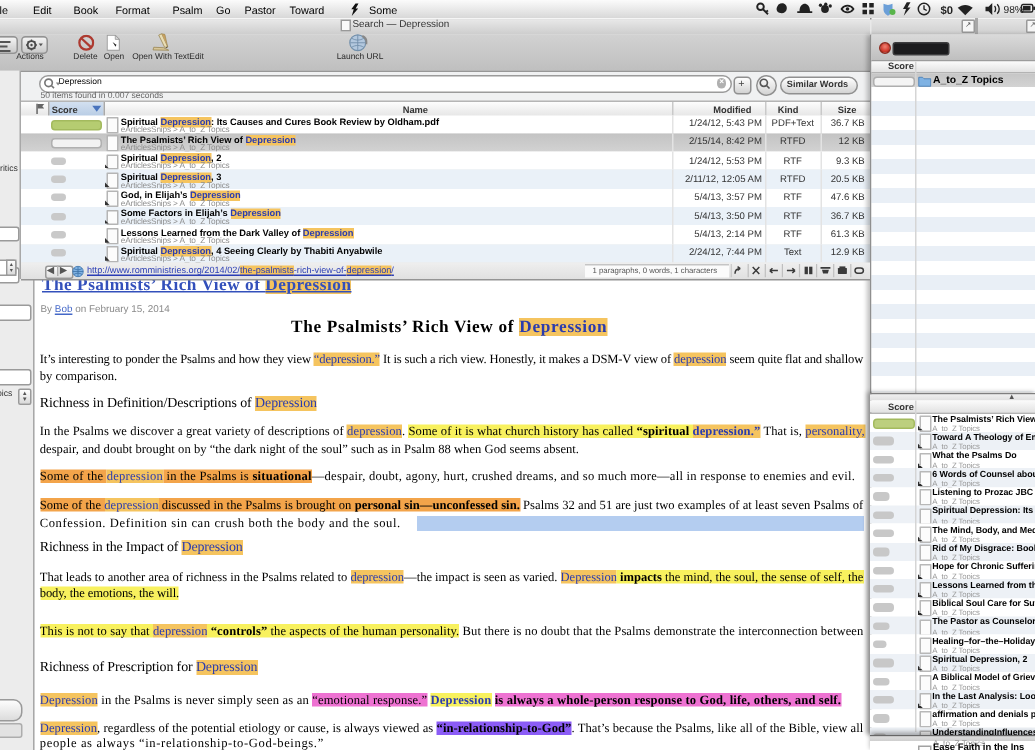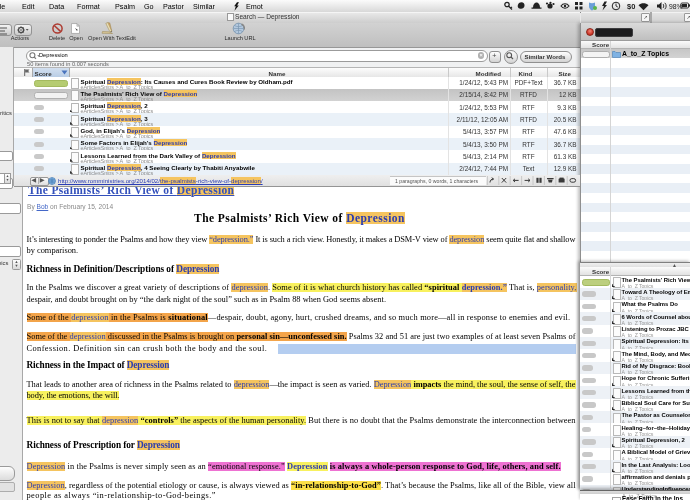--- a/index.html
+++ b/index.html
@@ -53,7 +53,7 @@
 <div id="menubar" class="ab"></div>
 <span class="mi" style="left:-6.3px;">File</span>
 <span class="mi" style="left:22px;">Edit</span>
-<span class="mi" style="left:49px;">Data</span>
+<span class="mi" style="left:49px;">Book</span>
 <span class="mi" style="left:77px;">Format</span>
 <span class="mi" style="left:115px;">Psalm</span>
 <span class="mi" style="left:144px;">Go</span>

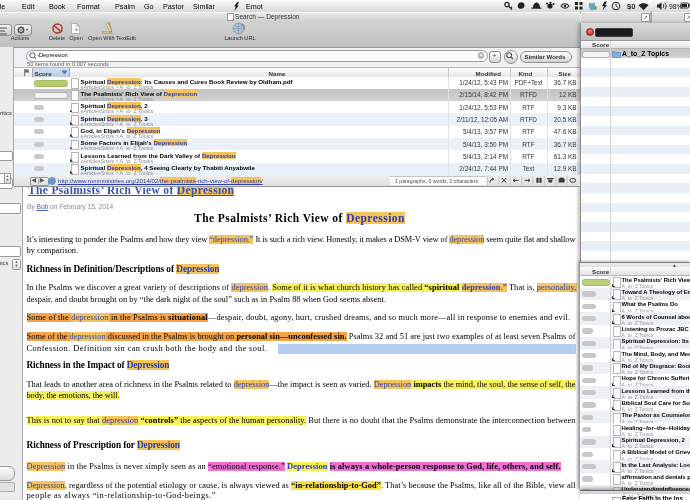--- a/index.html
+++ b/index.html
@@ -58,7 +58,7 @@
 <span class="mi" style="left:115px;">Psalm</span>
 <span class="mi" style="left:144px;">Go</span>
 <span class="mi" style="left:163px;">Pastor</span>
-<span class="mi" style="left:193px;">Similar</span>
+<span class="mi" style="left:193px;">Toward</span>
 <svg class="ab" style="left:233px;top:1.5px;" width="7" height="9" viewBox="0 0 7 9">
       <path d="M4 0.3 L1.2 4.2 h1.6 L1.5 8.7 L5.8 3.6 H4.1 L6 0.3 Z" fill="#111"></path>
     </svg>

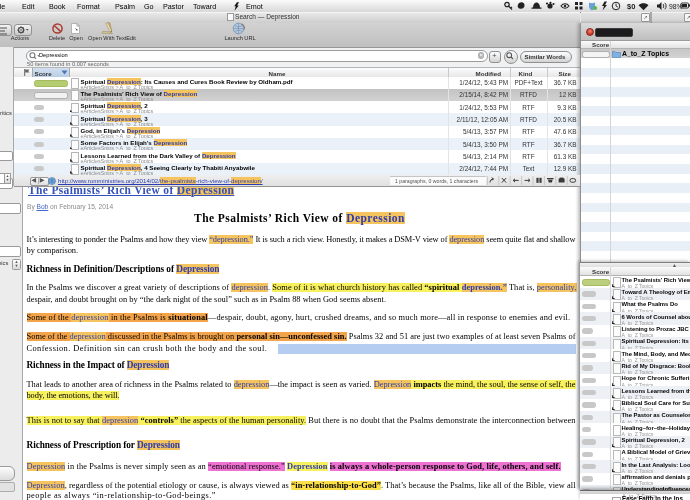--- a/index.html
+++ b/index.html
@@ -62,7 +62,7 @@
 <svg class="ab" style="left:233px;top:1.5px;" width="7" height="9" viewBox="0 0 7 9">
       <path d="M4 0.3 L1.2 4.2 h1.6 L1.5 8.7 L5.8 3.6 H4.1 L6 0.3 Z" fill="#111"></path>
     </svg>
-<span class="mi" style="left:246px;">Emot</span>
+<span class="mi" style="left:246px;">Some</span>
 
 <div id="mstatus" class="ab" style="left:500px;top:0;width:190px;height:11px;"></div>
 

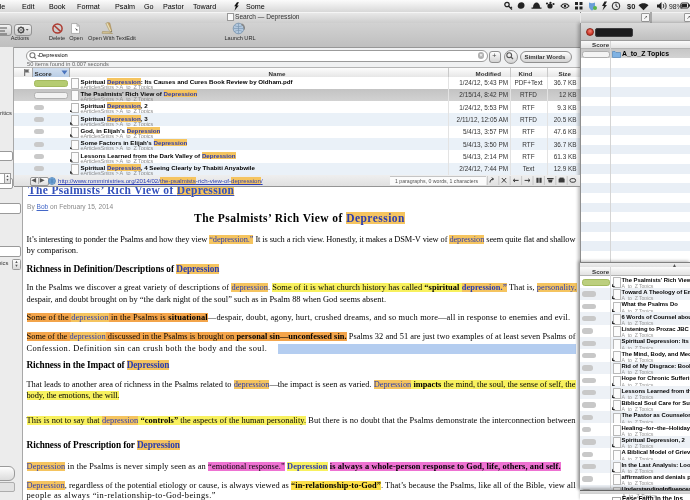--- a/index.html
+++ b/index.html
@@ -36,7 +36,7 @@
 
 #doc{left:13.5px;top:186px;width:566px;height:314px;background:#fff;}
 .bl{position:absolute;font-family:"Liberation Serif",serif;font-size:8.4px;color:#000;white-space:nowrap;}
-.hd{font-weight:700;font-size:9.3px;text-align:right;}
+.hd{font-weight:400;font-size:9.3px;text-align:right;}
 .hlw{background:#f5c45f;color:#2b3cae;}
 .org{background:#f3a44a;}
 .yel{background:#f8f15e;}

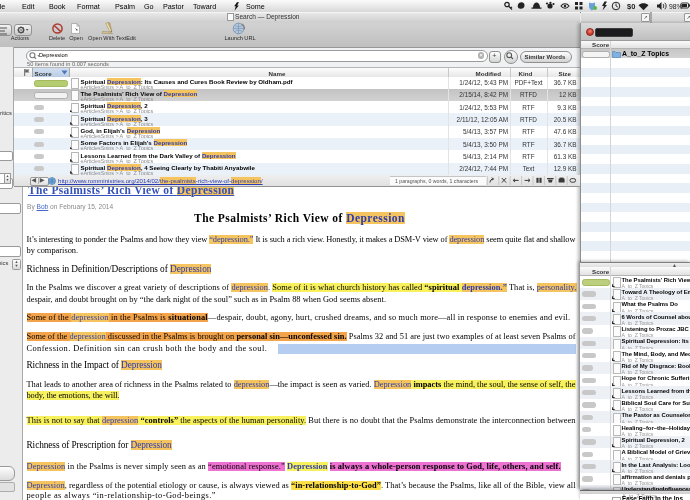--- a/index.html
+++ b/index.html
@@ -41,7 +41,7 @@
 .org{background:#f3a44a;}
 .yel{background:#f8f15e;}
 .pnk{background:#ee72d2;}
-.grn{background:#fde047;}
+.grn{background:#8b5cf6;}
 .rrow{position:absolute;left:580px;width:110px;height:12.33px;}
 .rrt{position:absolute;left:41.5px;top:1.2px;font-size:5.9px;font-weight:700;color:#000;white-space:nowrap;letter-spacing:-0.02px;}
 .rrs{position:absolute;left:41.5px;top:7.4px;font-size:5.2px;letter-spacing:-0.08px;color:#999;white-space:nowrap;}

